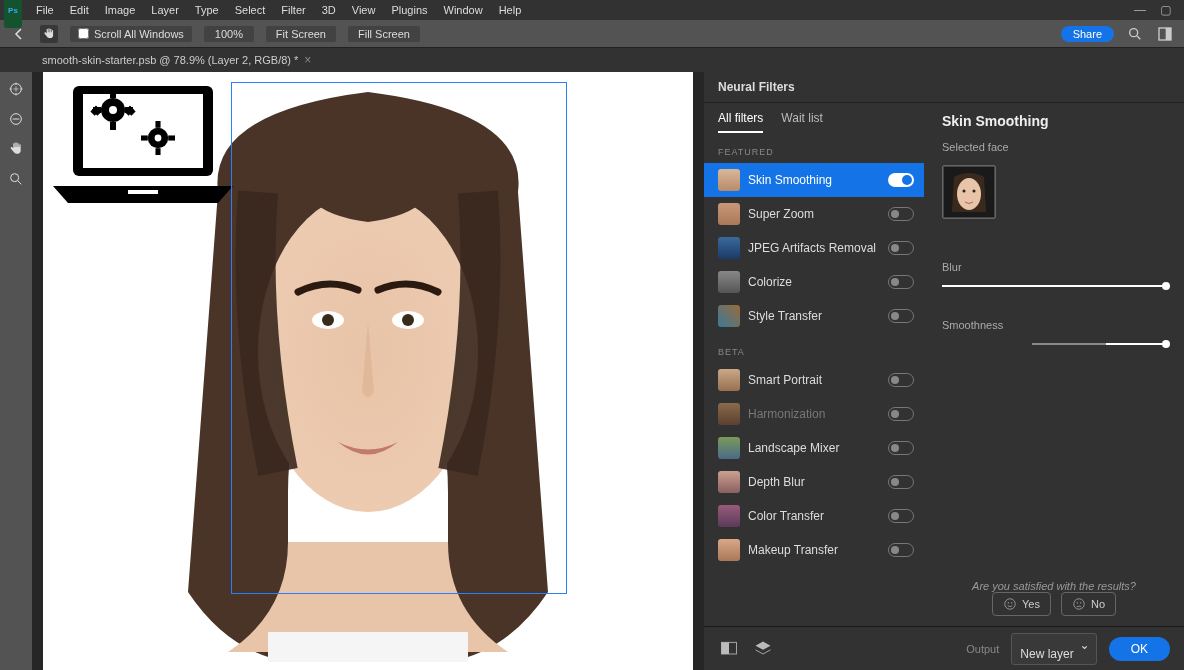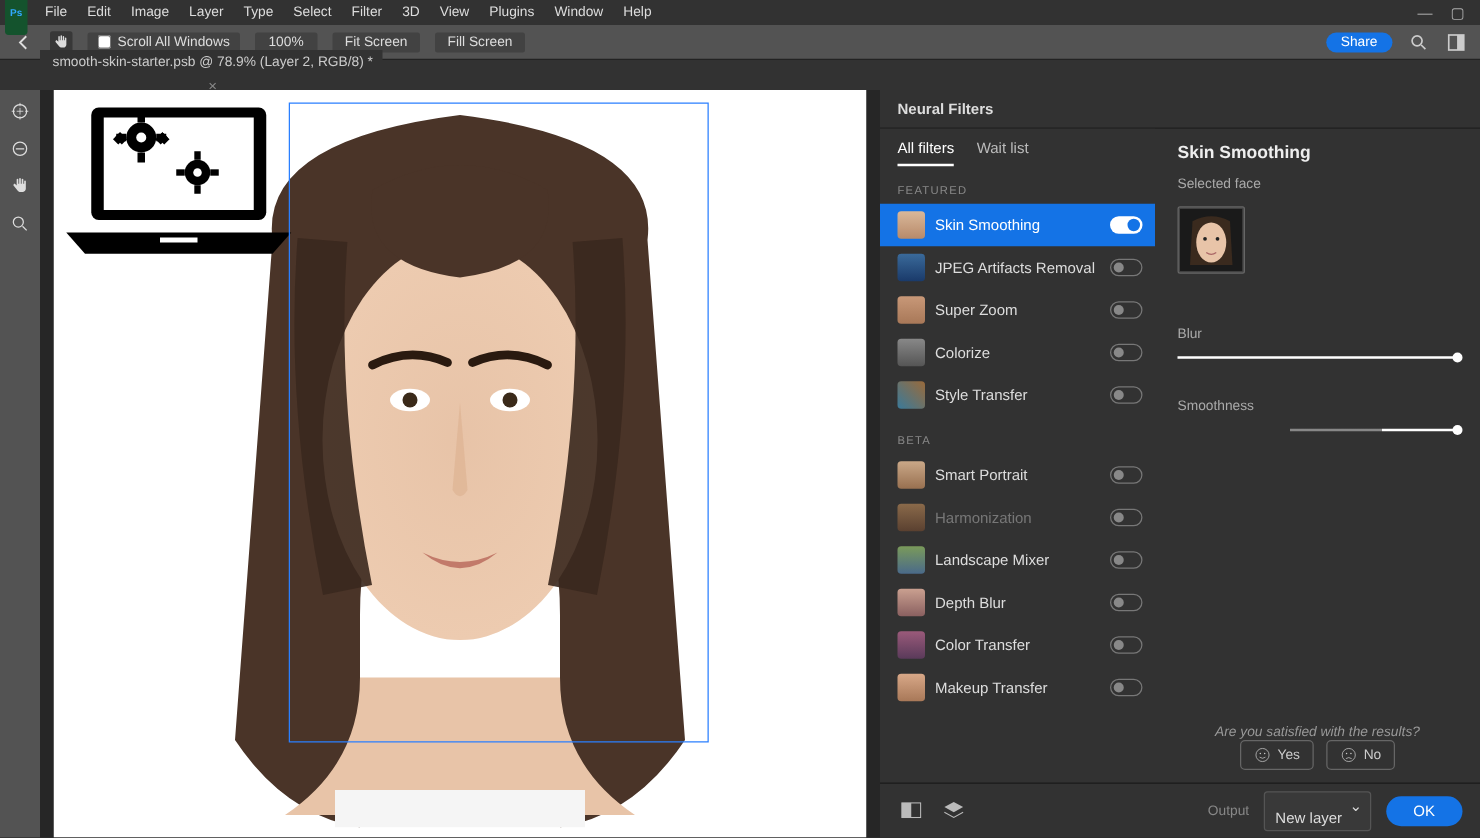--- a/index.html
+++ b/index.html
@@ -23,7 +23,7 @@
   .optbar .icon { width:18px; height:18px; color:#ccc; display:flex; align-items:center; justify-content:center; }
   
   .tabstrip { height: 24px; background: #323232; display: flex; align-items: center; padding-left: 32px; }
-  .tabstrip .tab { background: #323232; color:#ccc; font-size: 11px; padding: 4px 8px 4px 10px; display:flex; align-items:center; gap:6px;flex-direction:column; }
+  .tabstrip .tab { background: #323232; color:#ccc; font-size: 11px; padding: 4px 8px 4px 10px; display:flex; align-items:center; gap:6px; }
   .tabstrip .tab .x { color:#888; font-size:12px; }
   
   .workspace { display: flex; height: calc(670px - 20px - 28px - 24px); }

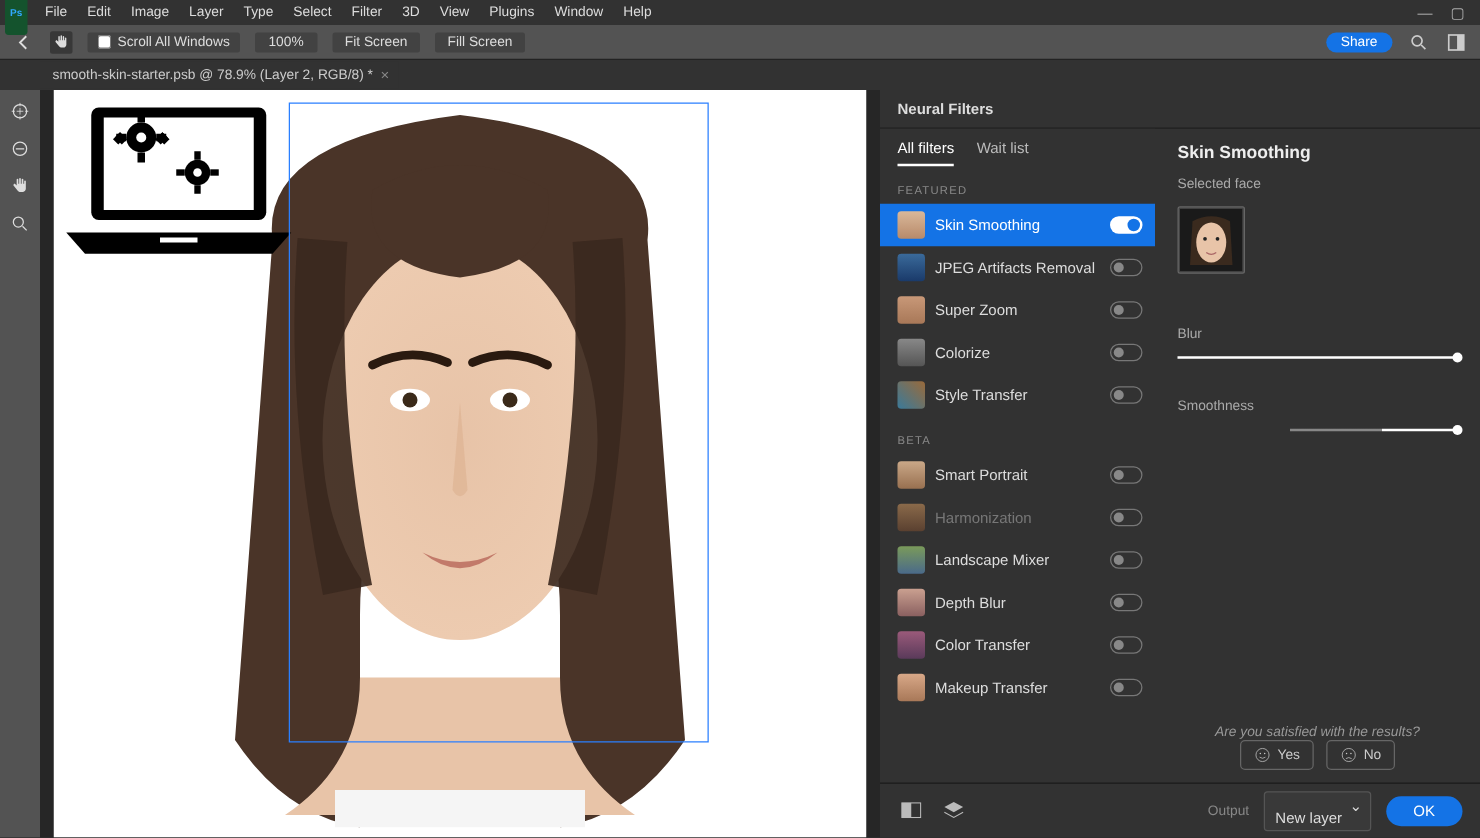--- a/index.html
+++ b/index.html
@@ -264,13 +264,13 @@
           <div class="toggle"></div>
         </div>
         <div class="filter-item">
+          <div class="thumb" style="background:linear-gradient(#c89878,#a87858)"></div>
+          <div class="name">Super Zoom</div>
+          <div class="toggle off"></div>
+        </div>
+        <div class="filter-item">
           <div class="thumb" style="background:linear-gradient(#3a6a9a,#1a3a6a)"></div>
           <div class="name">JPEG Artifacts Removal</div>
-          <div class="toggle off"></div>
-        </div>
-        <div class="filter-item">
-          <div class="thumb" style="background:linear-gradient(#c89878,#a87858)"></div>
-          <div class="name">Super Zoom</div>
           <div class="toggle off"></div>
         </div>
         <div class="filter-item">

